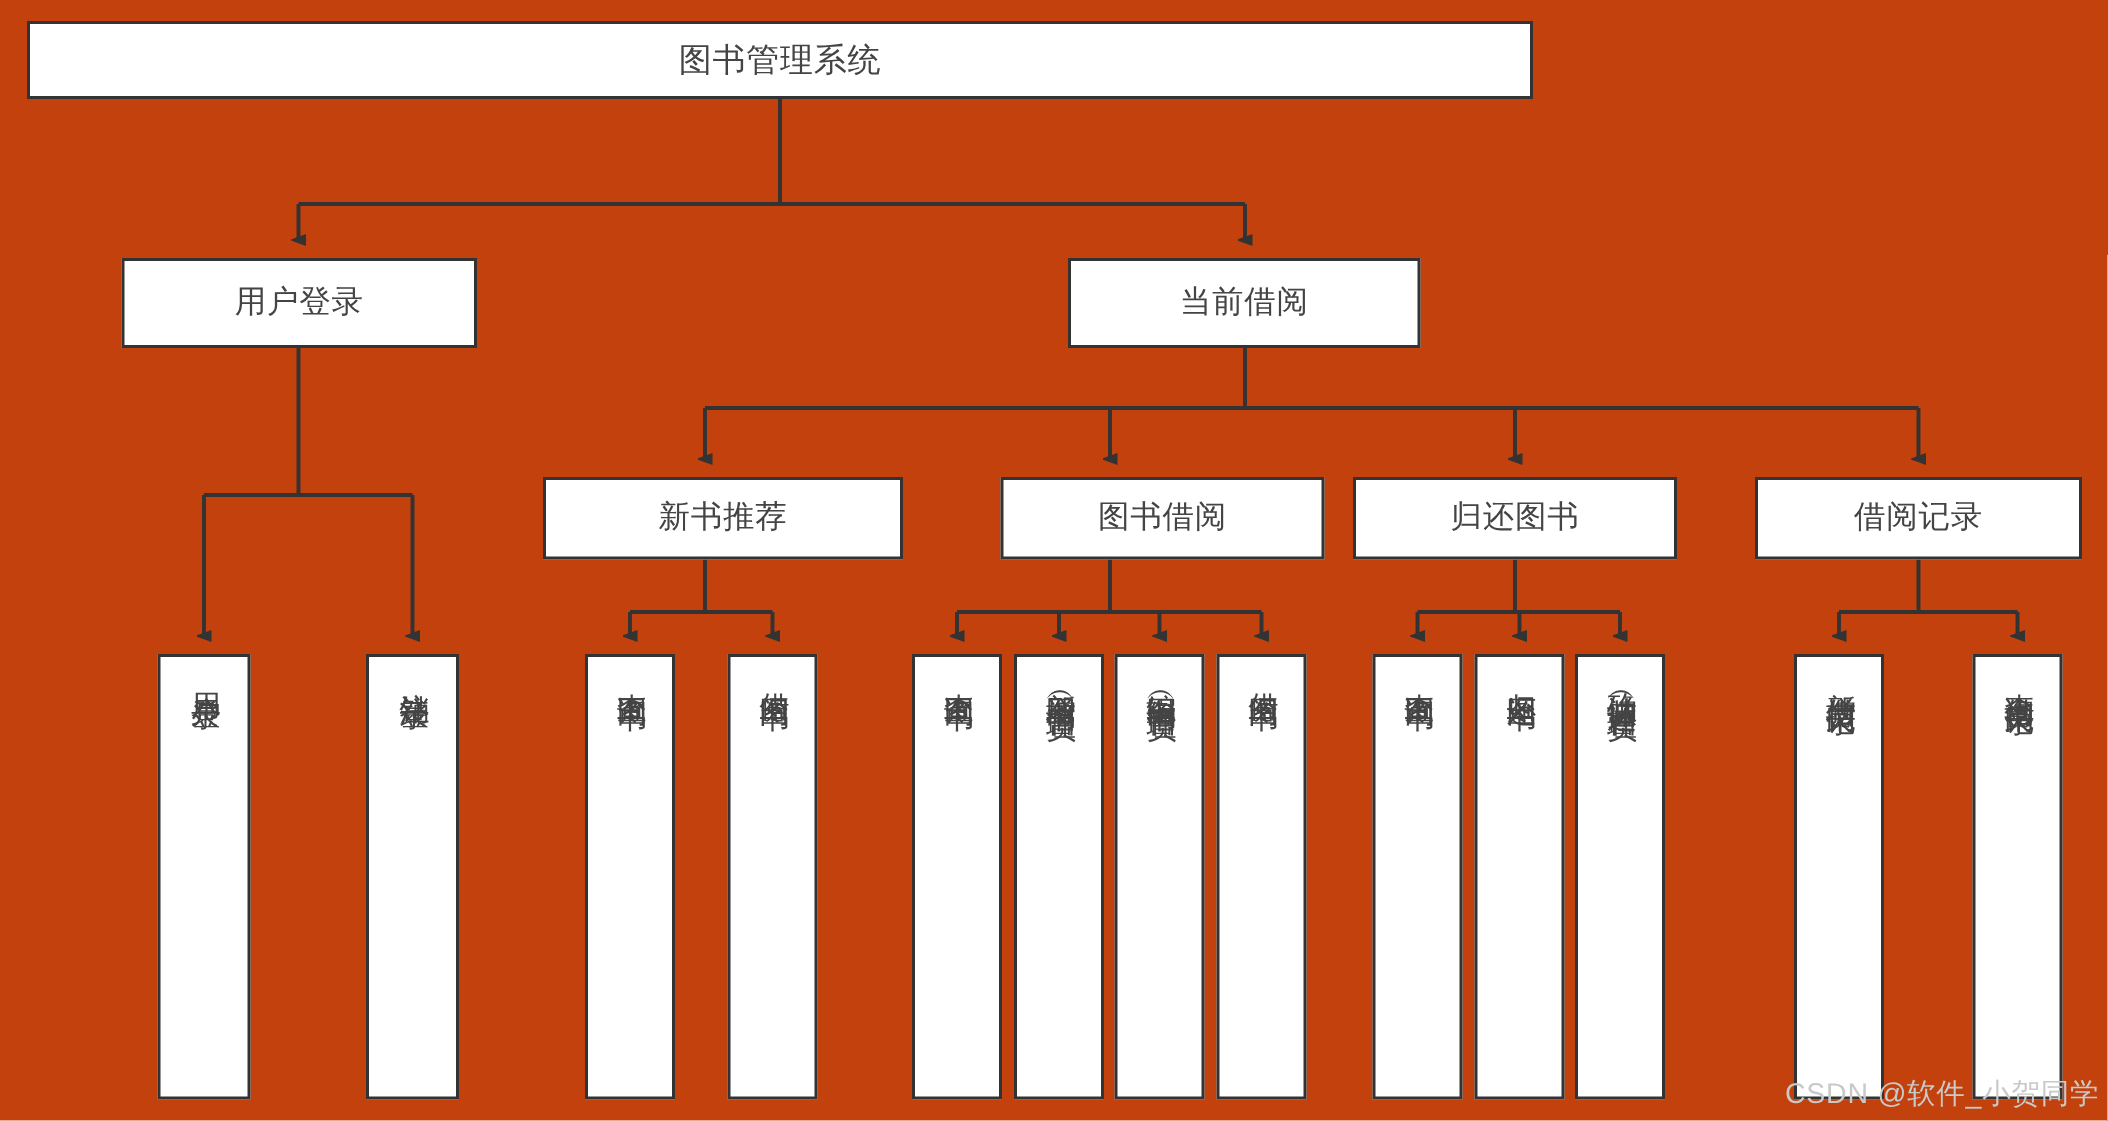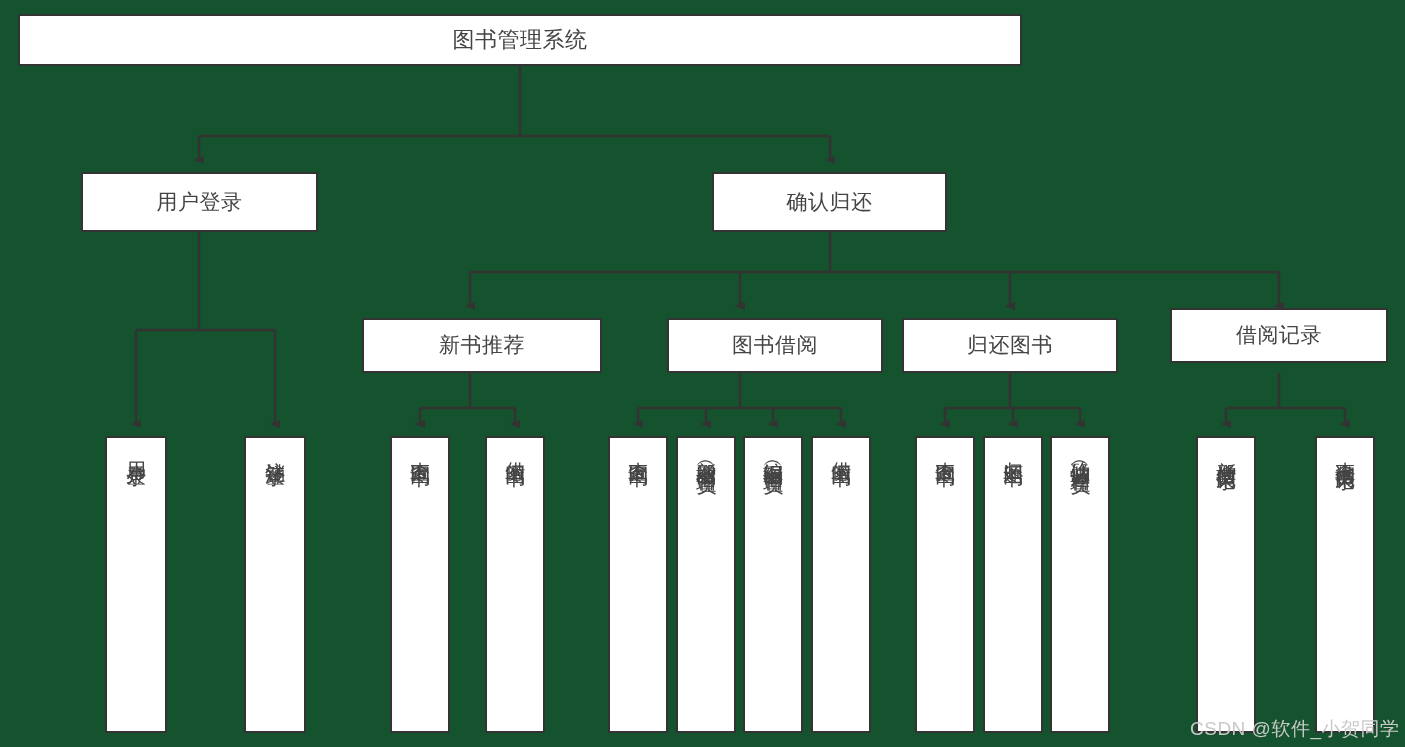--- a/index.html
+++ b/index.html
@@ -14,7 +14,7 @@
     position: relative;
     width: 1405px;
     height: 747px;
-    background: #14532d;
+    background: #c2410c;
     overflow: hidden;
   }
   svg.connectors {

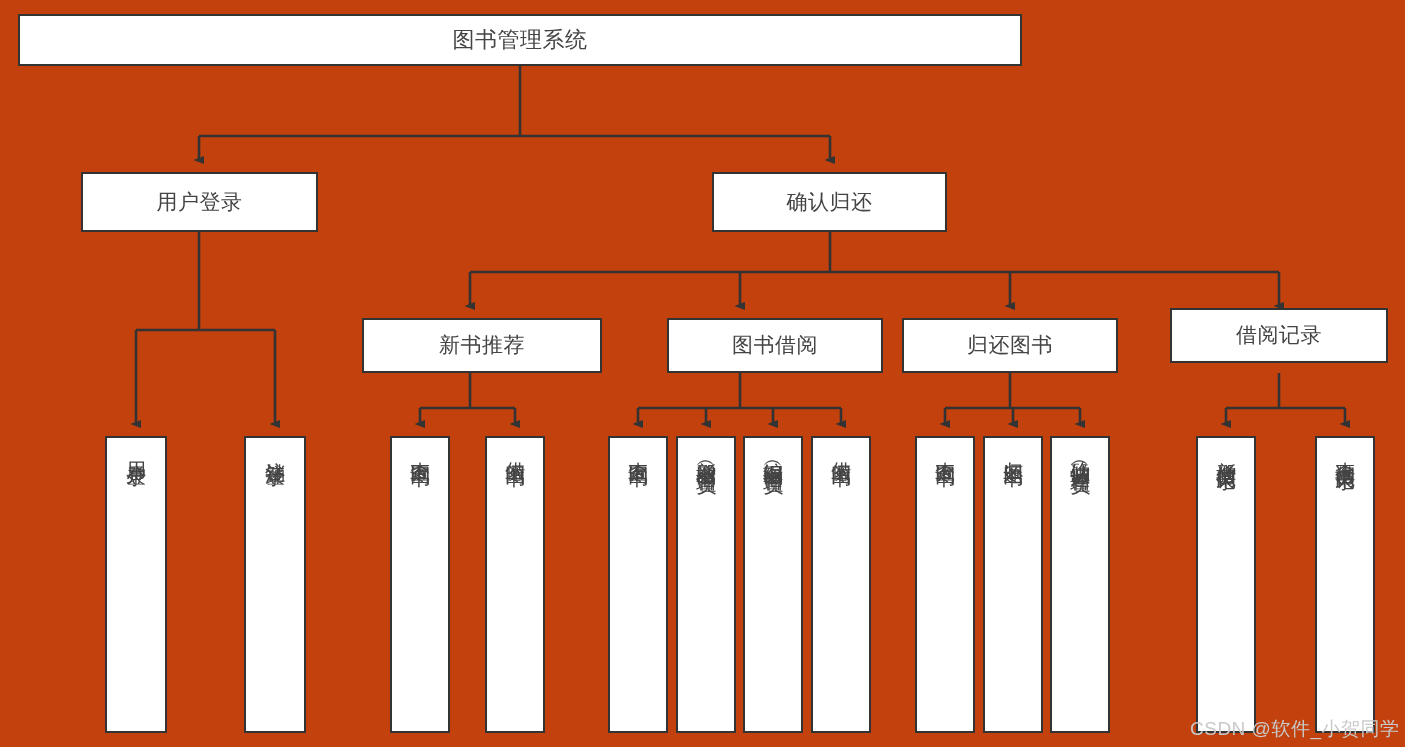--- a/index.html
+++ b/index.html
@@ -133,7 +133,7 @@
   </div>
 
   <div class="node horizontal" style="left:712px; top:172px; width:235px; height:60px;">
-    <span>确认归还</span>
+    <span>当前借阅</span>
   </div>
 
   <div class="node horizontal" style="left:362px; top:318px; width:240px; height:55px;text-align:center;">

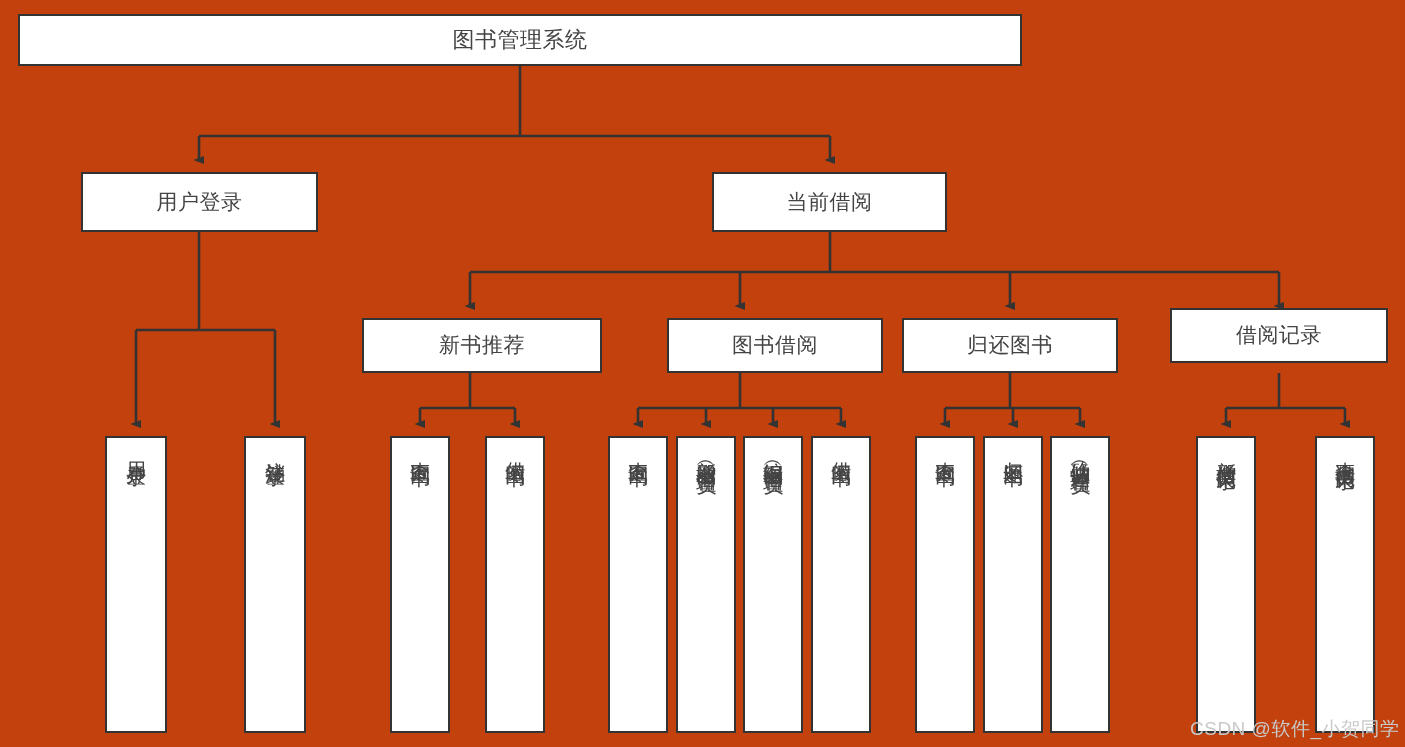--- a/index.html
+++ b/index.html
@@ -148,7 +148,7 @@
     <span>归还图书</span>
   </div>
 
-  <div class="node horizontal" style="left:1170px; top:308px; width:218px; height:55px;">
+  <div class="node horizontal" style="left:1170px; top:318px; width:218px; height:55px;">
     <span>借阅记录</span>
   </div>
 

